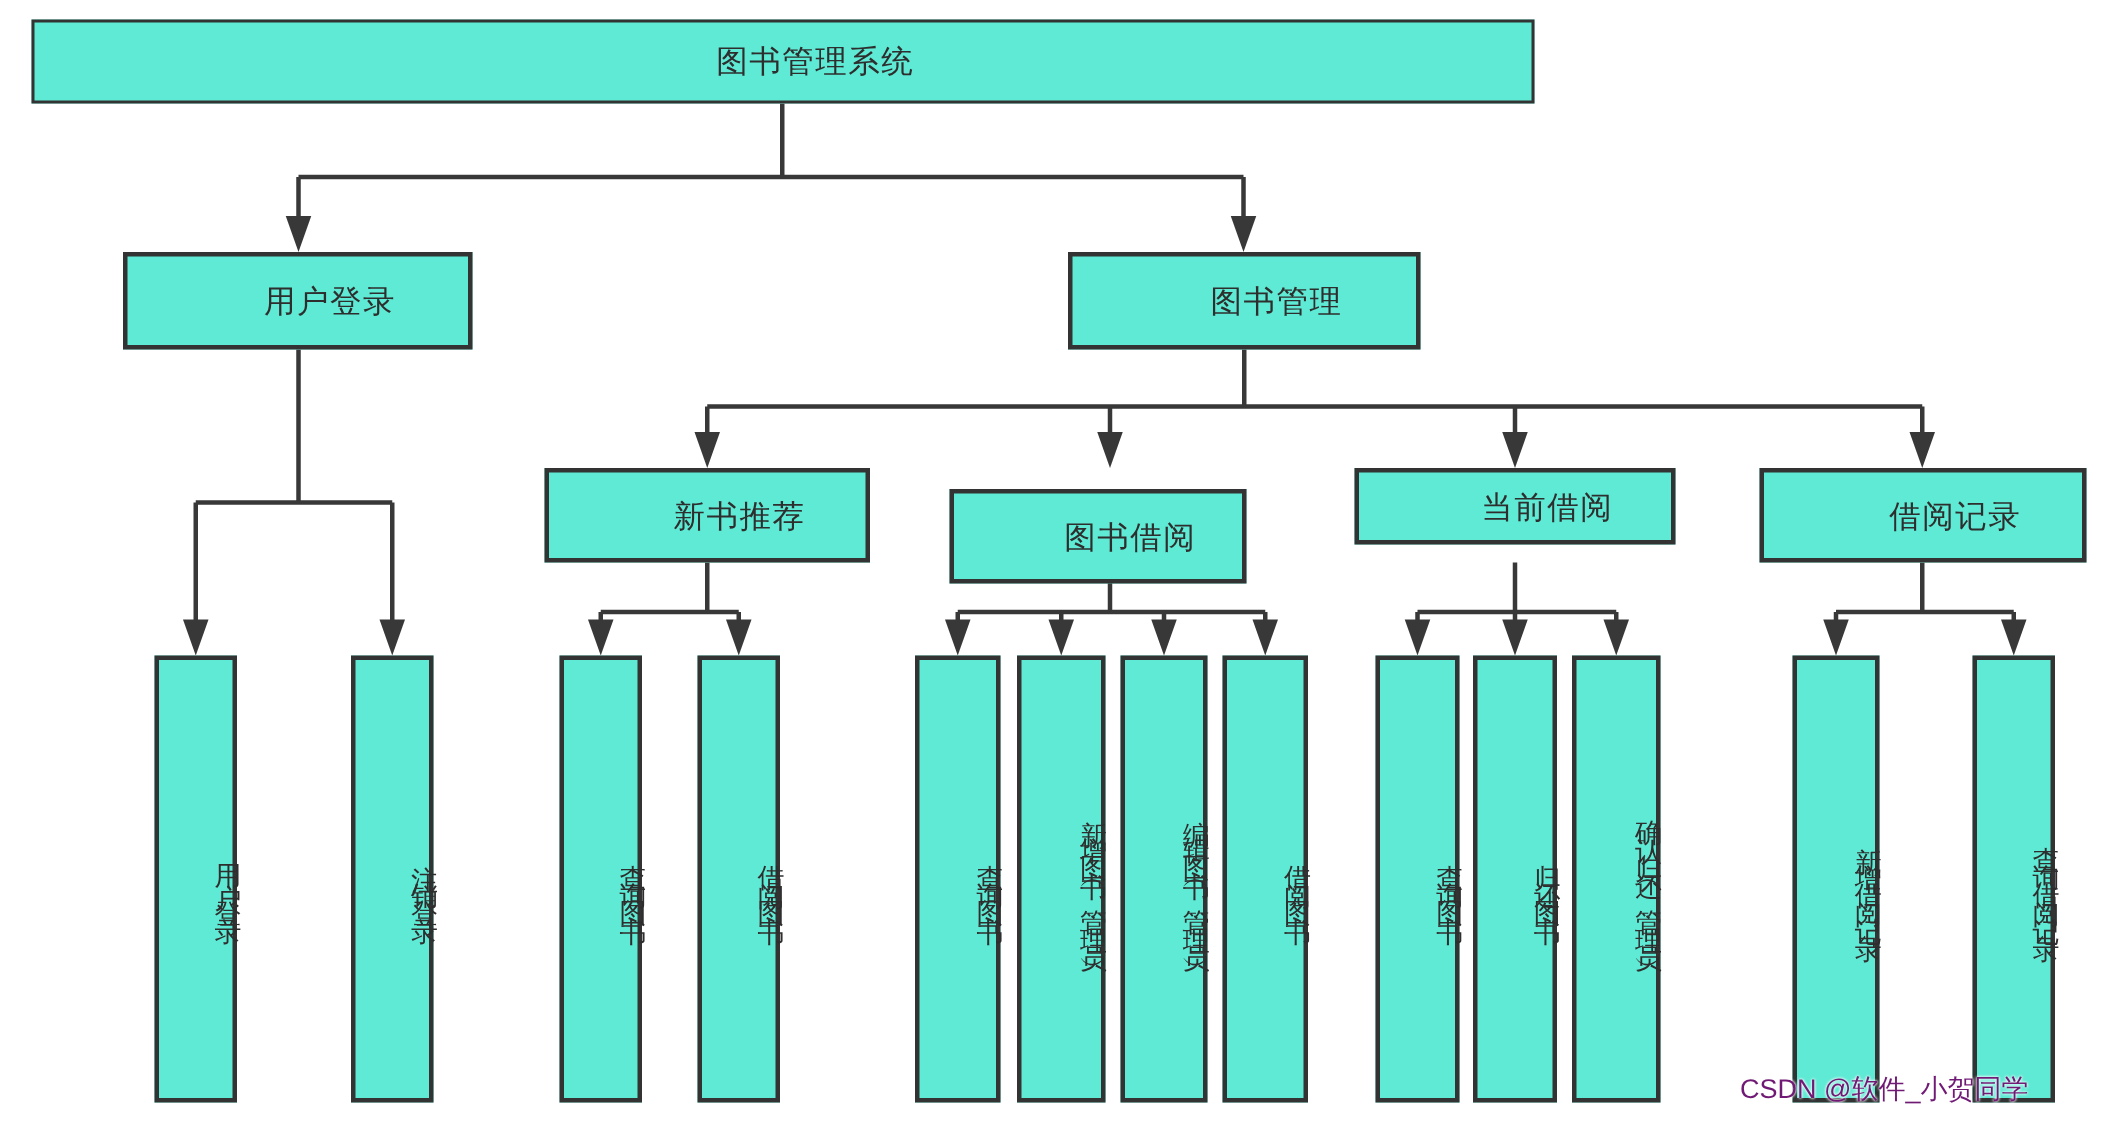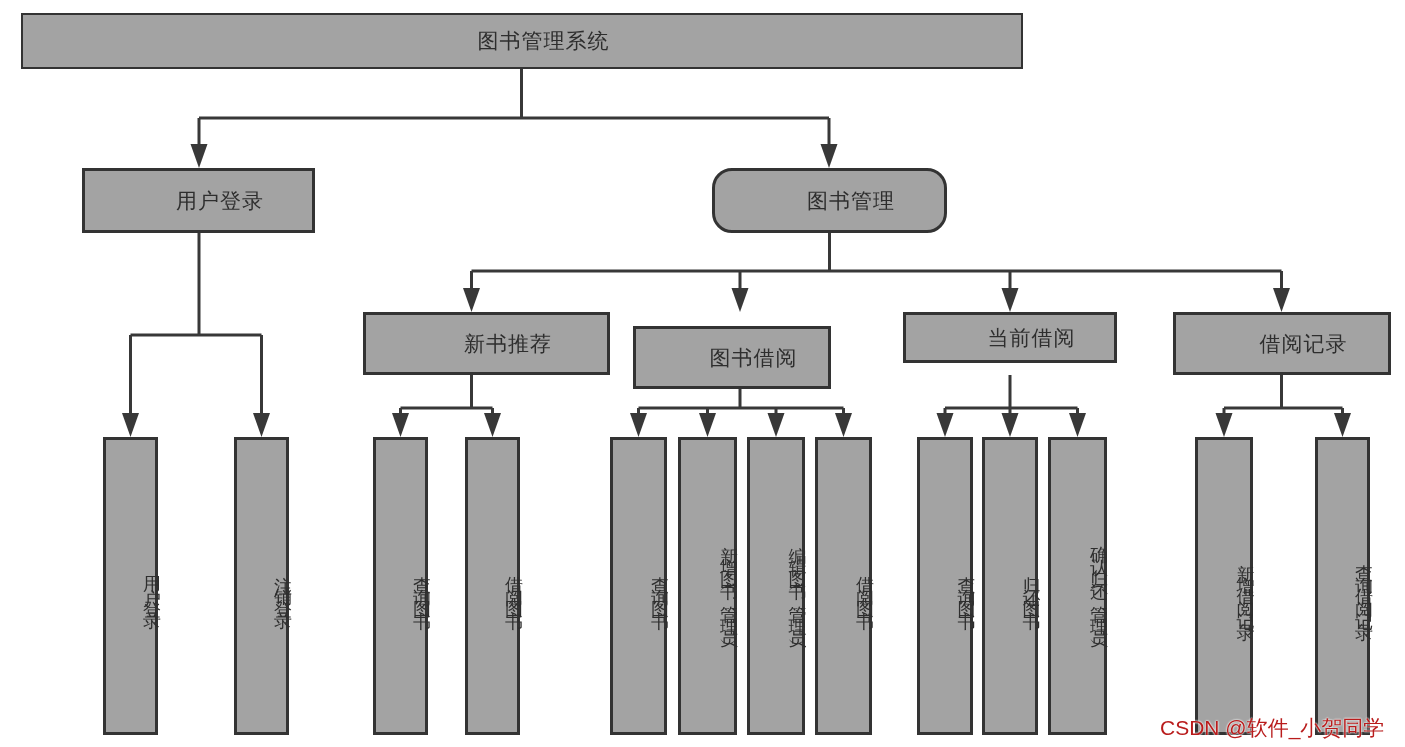--- a/index.html
+++ b/index.html
@@ -20,7 +20,7 @@
   .node {
     position: absolute;
     box-sizing: border-box;
-    background: #a3a3a3;
+    background: #5eead4;
     border: 3px solid #333333;
     color: #2e2e2e;
     display: flex;

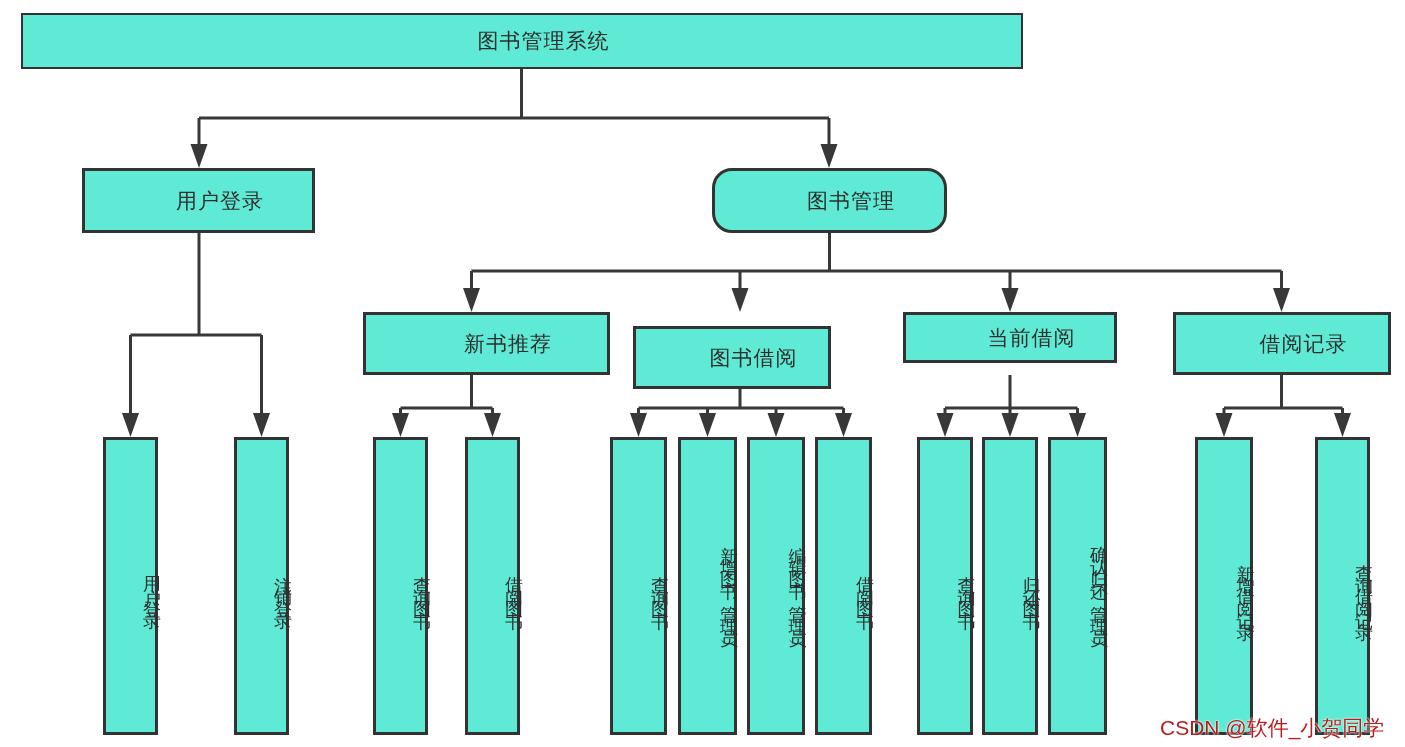--- a/index.html
+++ b/index.html
@@ -105,7 +105,7 @@
   <div class="node root-node" style="left:21px; top:13px; width:1002px; height:56px;">图书管理系统</div>
 
   <div class="node h-node" style="left:82px; top:168px; width:233px; height:65px;">用户登录</div>
-  <div class="node h-node" style="left:712px; top:168px; width:235px; height:65px;border-radius:20px;">图书管理</div>
+  <div class="node h-node" style="left:712px; top:168px; width:235px; height:65px;">图书管理</div>
 
   <div class="node h-node" style="left:363px; top:312px; width:247px; height:63px;">新书推荐</div>
   <div class="node h-node" style="left:633px; top:326px; width:198px; height:63px;">图书借阅</div>

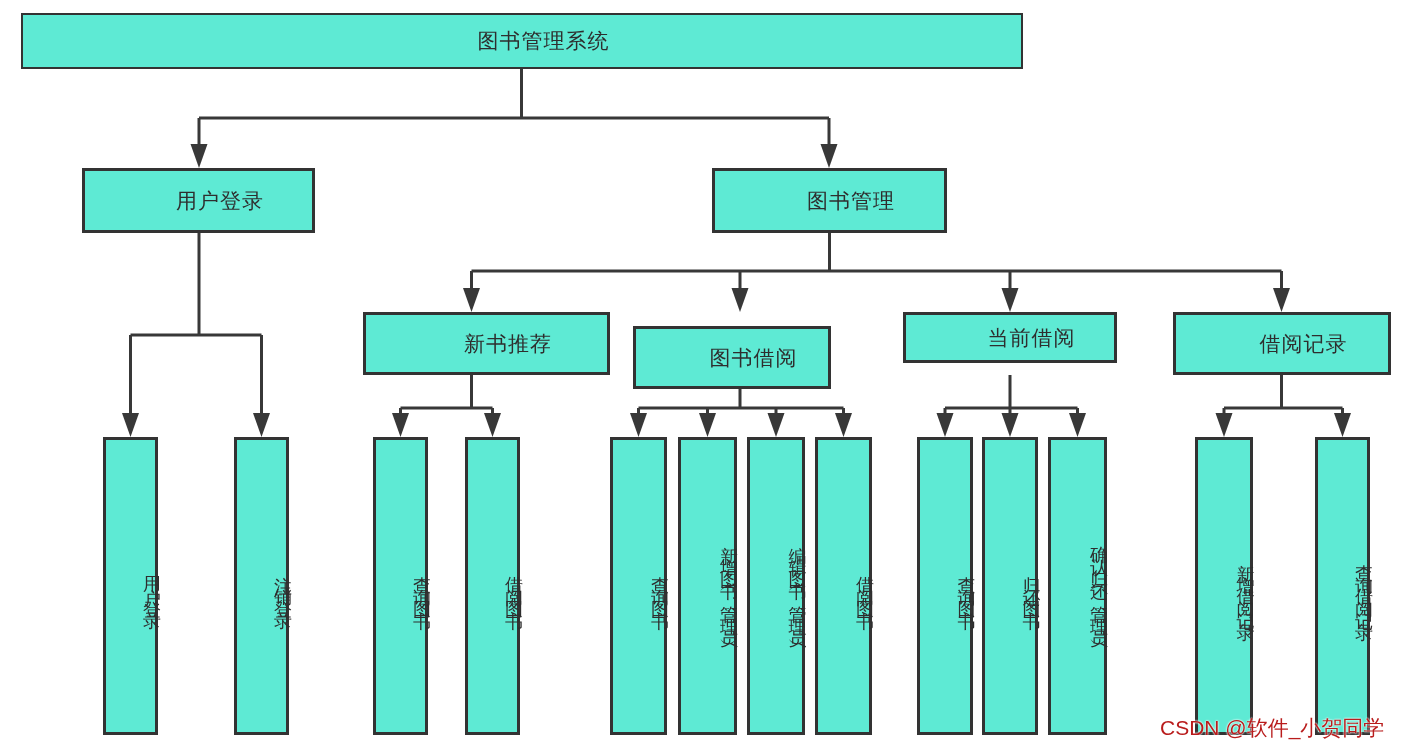--- a/index.html
+++ b/index.html
@@ -107,7 +107,7 @@
   <div class="node h-node" style="left:82px; top:168px; width:233px; height:65px;">用户登录</div>
   <div class="node h-node" style="left:712px; top:168px; width:235px; height:65px;">图书管理</div>
 
-  <div class="node h-node" style="left:363px; top:312px; width:247px; height:63px;">新书推荐</div>
+  <div class="node h-node" style="left:363px; top:312px; width:217px; height:63px;">新书推荐</div>
   <div class="node h-node" style="left:633px; top:326px; width:198px; height:63px;">图书借阅</div>
   <div class="node h-node" style="left:903px; top:312px; width:214px; height:51px;">当前借阅</div>
   <div class="node h-node" style="left:1173px; top:312px; width:218px; height:63px;">借阅记录</div>

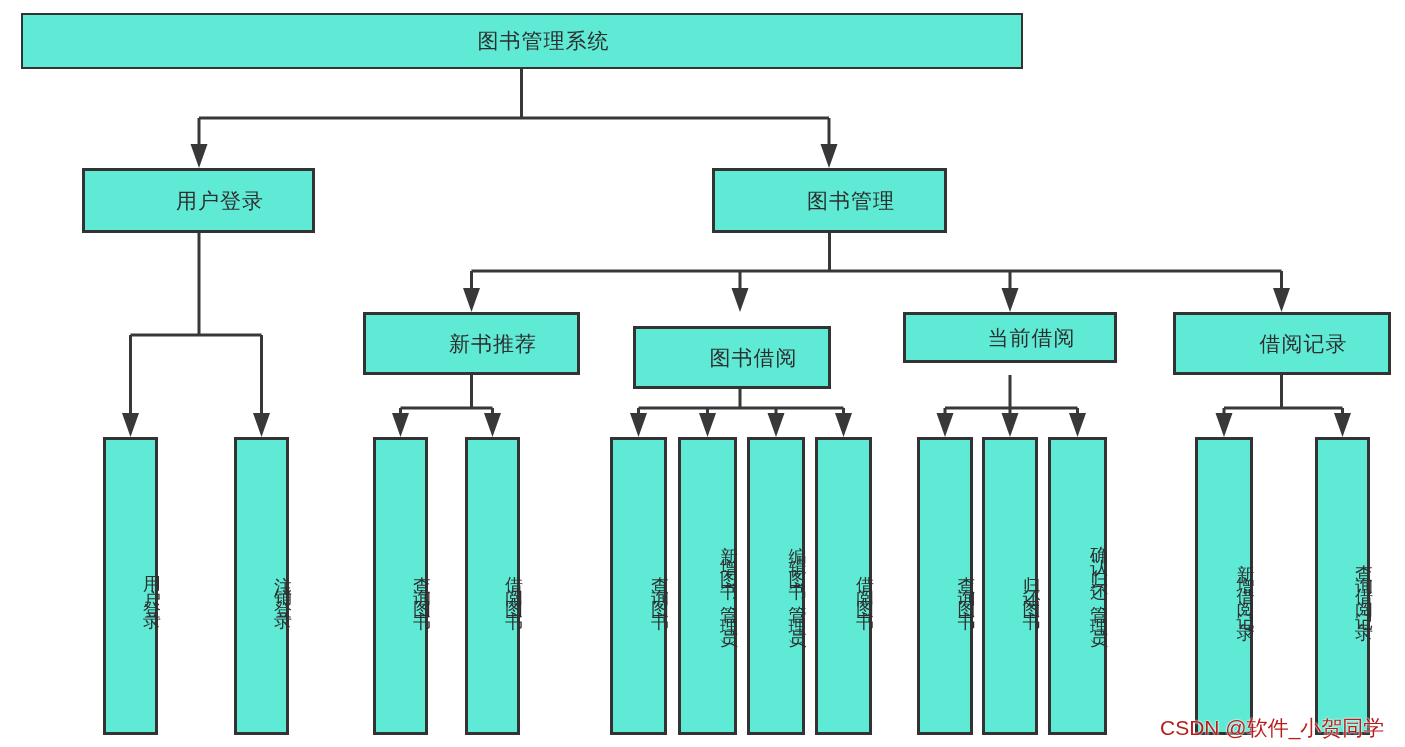--- a/index.html
+++ b/index.html
@@ -51,8 +51,8 @@
     left: 1160px;
     top: 714px;
     z-index: 3;
-    font-size: 21px;
-    color: #b91c1c;
+    font-size: 18px;
+    color: #701a75;
     text-shadow: 0 0 2px #ffffff, 0 0 2px #ffffff;
     white-space: nowrap;
   }

